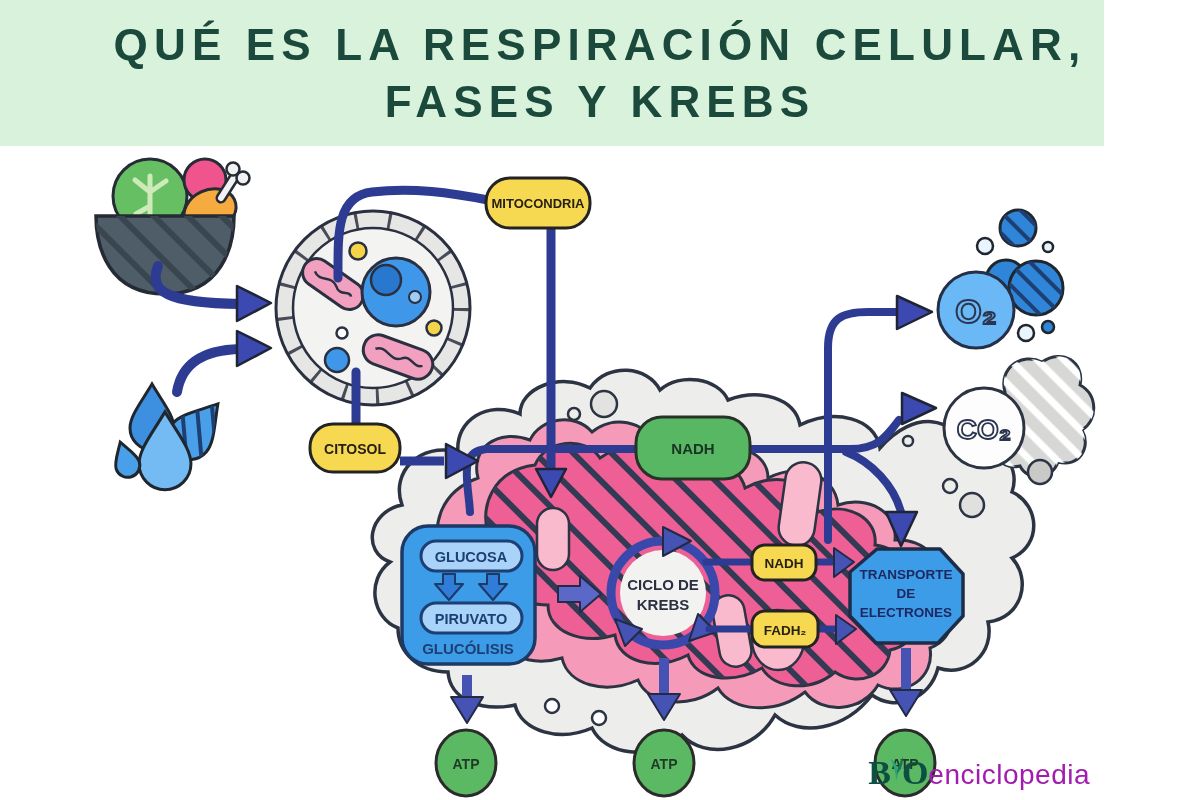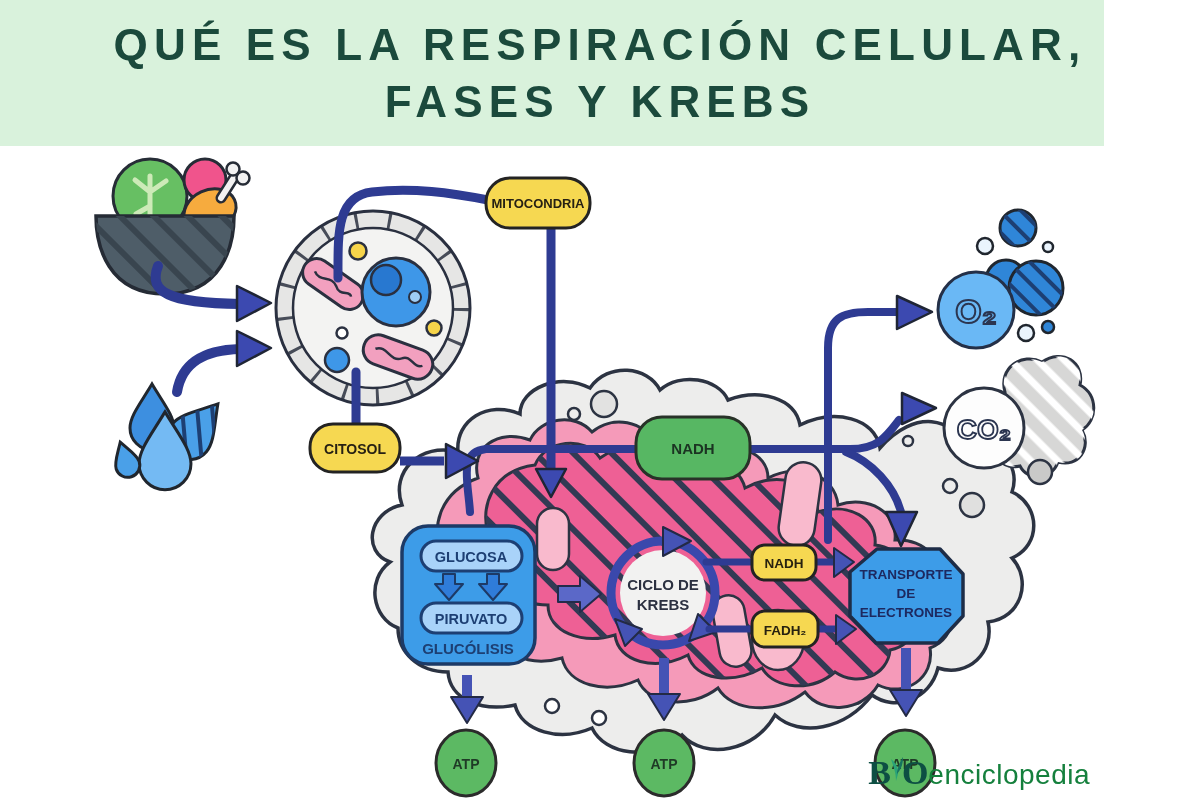--- a/index.html
+++ b/index.html
@@ -12,7 +12,7 @@
   svg text{font-family:"Liberation Sans","DejaVu Sans",sans-serif;}
   .logo{position:absolute;right:14px;bottom:8px;display:flex;align-items:baseline;}
   .logo .big{color:#0d4f43;font-weight:bold;font-size:34px;font-family:"Liberation Serif","DejaVu Serif",serif;}
-  .logo .rest{color:#15803d;font-size:28px;font-weight:400;letter-spacing:0.5px;}
+  .logo .rest{color:#a21caf;font-size:28px;font-weight:400;letter-spacing:0.5px;}
   .logo .leaf{transform:translateY(-2px);margin:0 -2px;}
 </style>
 </head>

